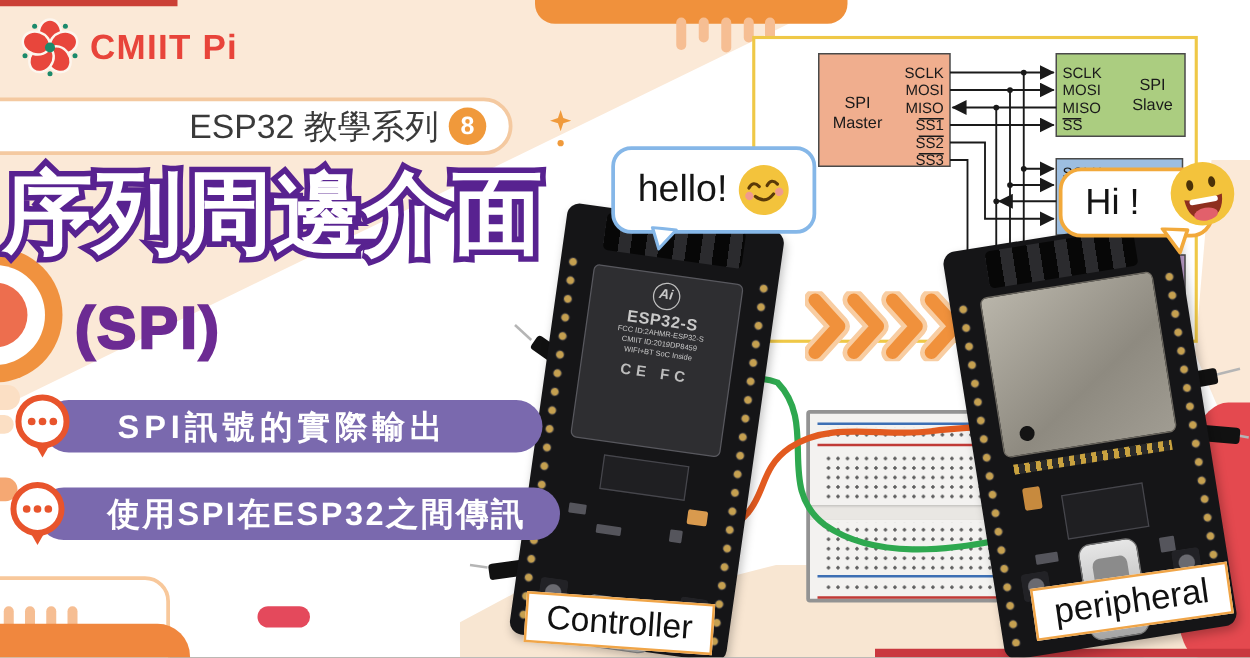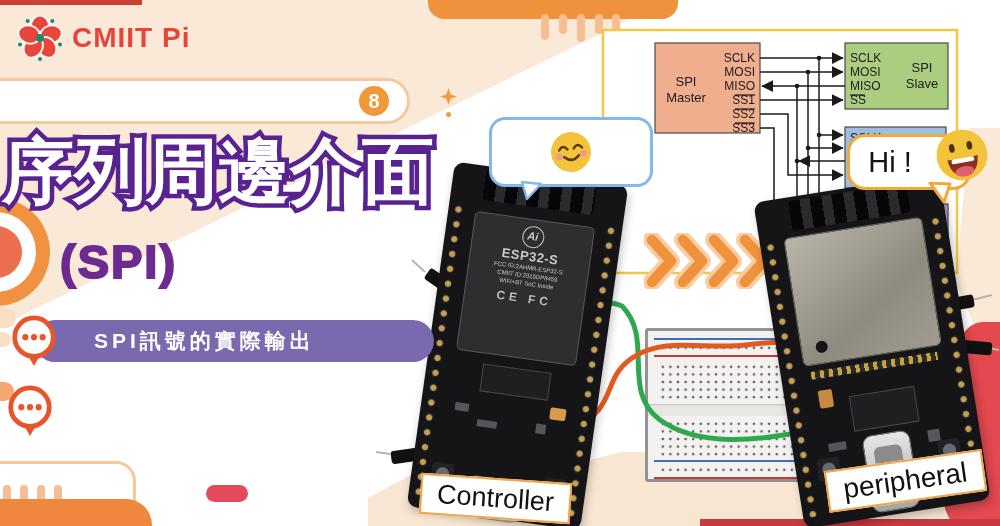--- a/index.html
+++ b/index.html
@@ -368,6 +368,7 @@
   <div class="abs ui logo-text">CMIIT Pi</div>
 
   <div class="abs ui series-badge">
+    <span class="lbl">ESP32 教學系列</span>
     <span class="num">8</span>
   </div>
   <svg class="abs sparkle" width="17" height="17" viewBox="0 0 16 16">

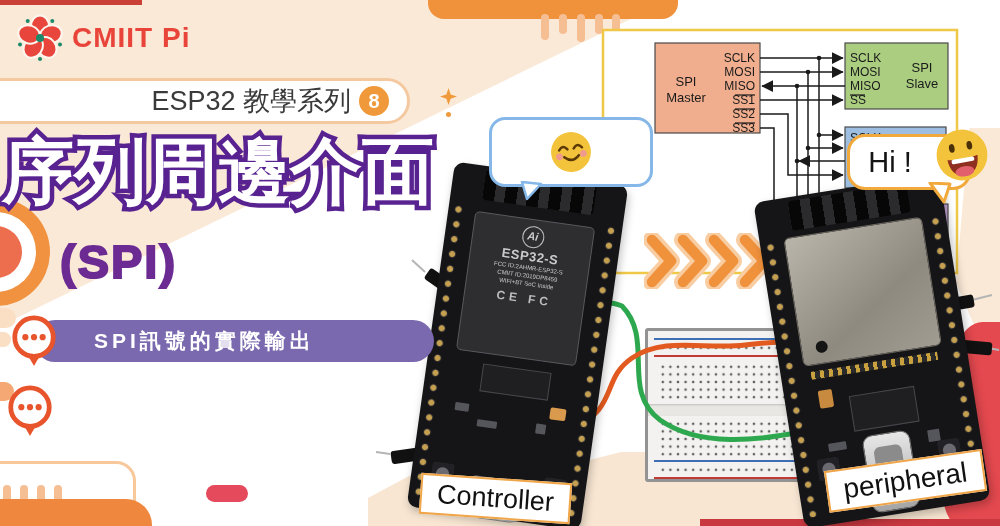--- a/index.html
+++ b/index.html
@@ -319,6 +319,7 @@
   </div>
 
   <div class="abs bubble bubble-hello">
+    <span class="txt">hello!</span>
     <svg width="42" height="42" viewBox="0 0 40 40" style="transform:rotate(-8deg)">
       <circle cx="20" cy="20" r="19" fill="#F3C33C"></circle>
       <path d="M9,17 Q13,11.5 17,17" stroke="#5b3a08" stroke-width="2.4" fill="none" stroke-linecap="round"></path>

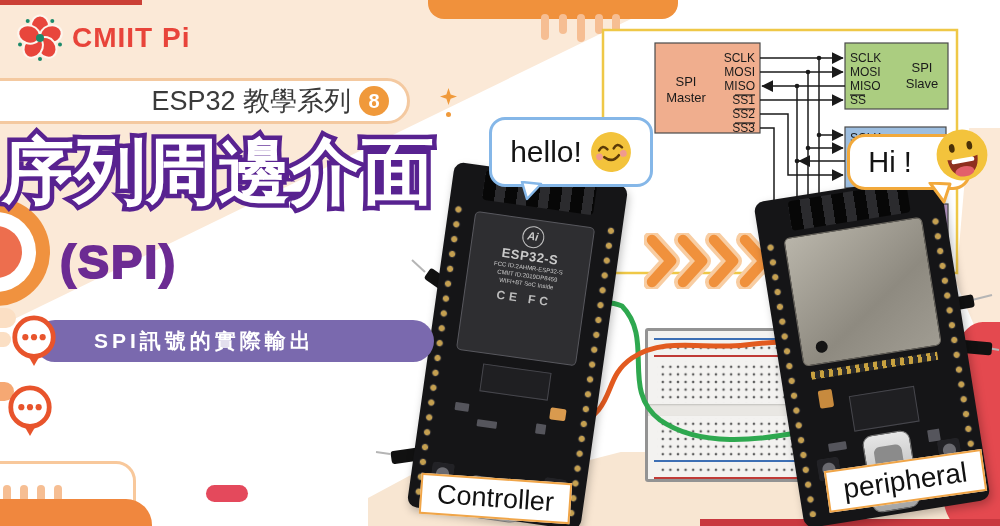--- a/index.html
+++ b/index.html
@@ -118,7 +118,7 @@
              -webkit-text-stroke:2px #6C2B93;}
   .topic{height:42px;background:#7A69AE;border-radius:22px;color:#fff;display:flex;align-items:center;
          font-weight:bold;box-sizing:border-box;}
-  .topic1{left:34px;top:320px;width:400px;padding-left:60px;font-size:21px;letter-spacing:4px;}
+  .topic1{left:34px;top:320px;width:400px;padding-left:60px;font-size:26px;letter-spacing:4px;}
   .topic2{left:30px;top:390px;width:418px;padding-left:56px;font-size:26px;letter-spacing:2px;}
   .topic-icon{z-index:51;}
   .sparkle{left:440px;top:88px;z-index:50;}

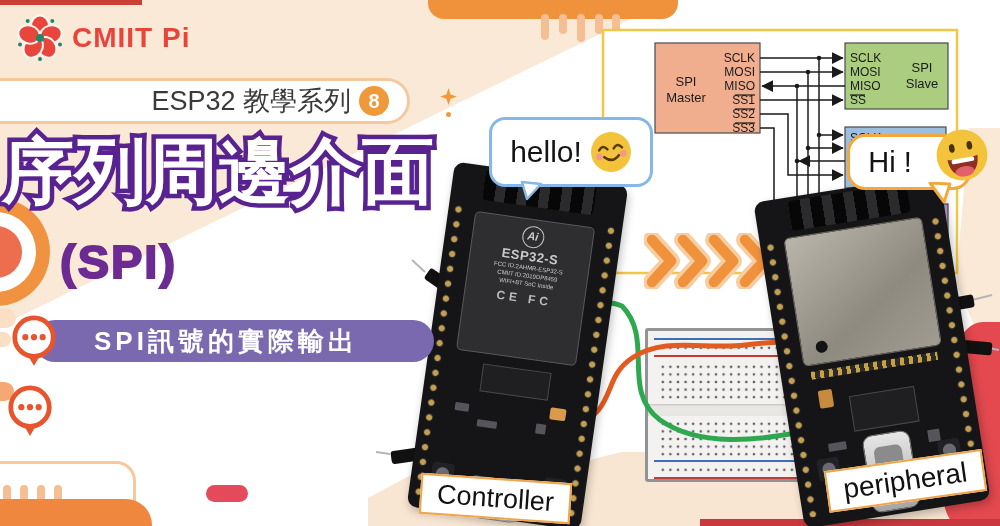--- a/index.html
+++ b/index.html
@@ -391,6 +391,9 @@
     <circle cx="35" cy="24" r="3.2" fill="#E8542C"></circle>
   </svg>
 
+  <div class="abs ui topic topic2">
+    <span>使用SPI在ESP32之間傳訊</span>
+  </div>
   <svg class="abs topic-icon" style="left:5px;top:384px;" width="50" height="56" viewBox="0 0 52 58">
     <path d="M18,40 L26,54 L34,40 Z" fill="#E8542C"></path>
     <circle cx="26" cy="24" r="20" fill="#fff" stroke="#E8542C" stroke-width="5"></circle>

